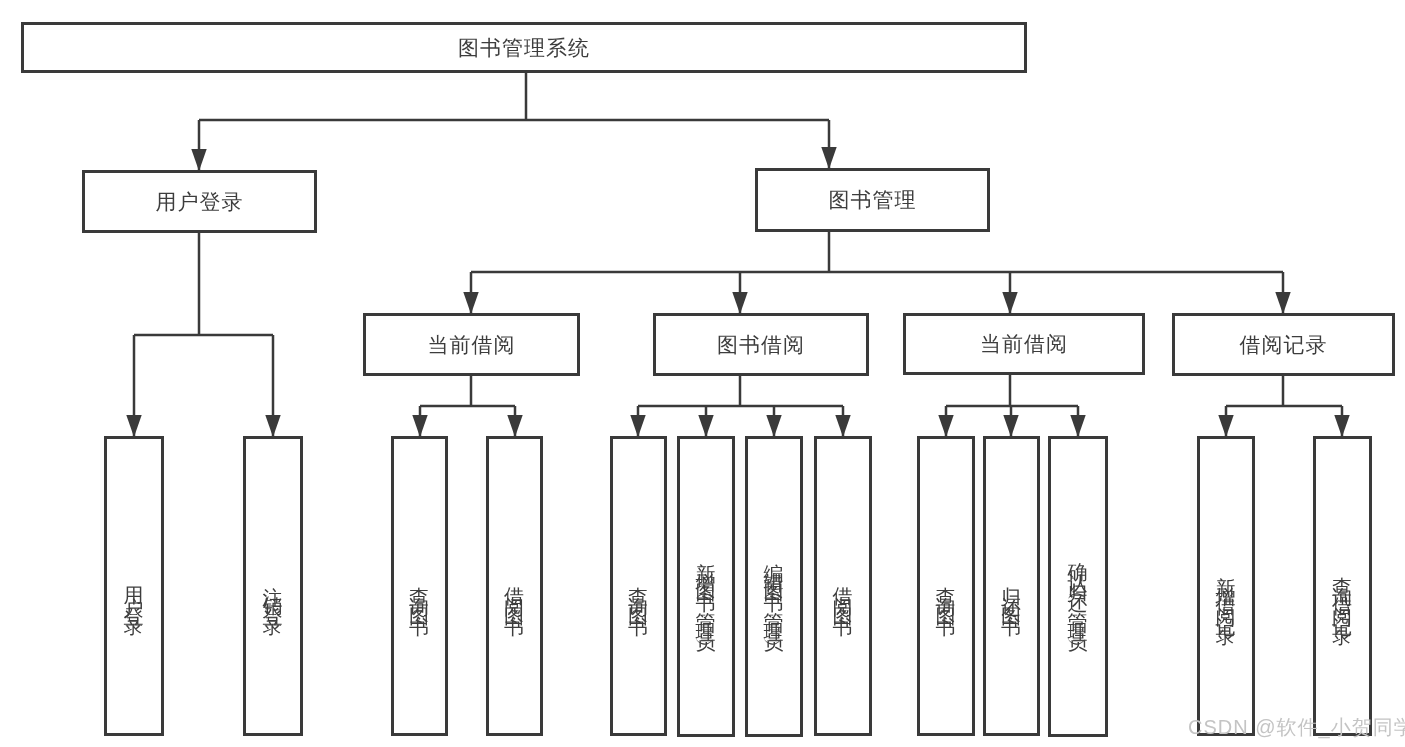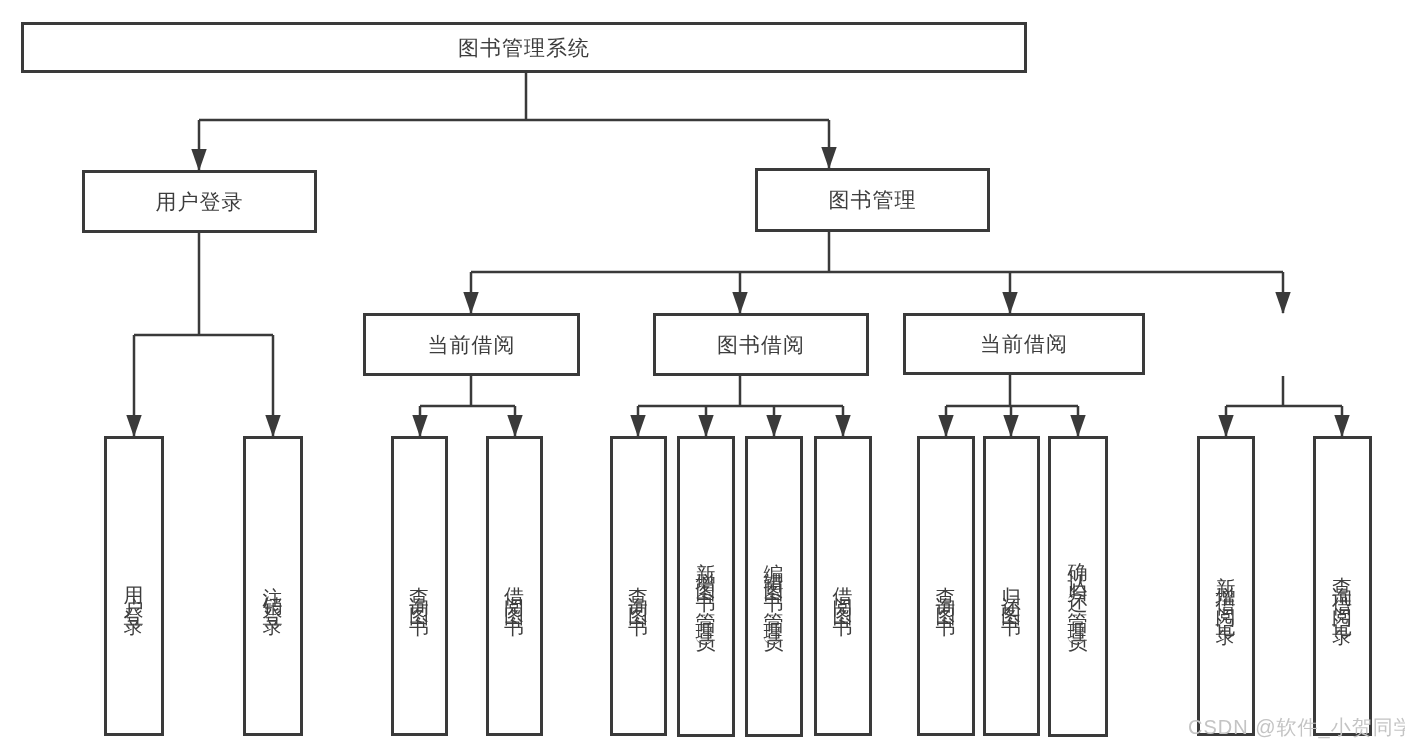--- a/index.html
+++ b/index.html
@@ -102,6 +102,9 @@
   <div class="box" style="left:903px;top:313px;width:242px;height:62px;">
     <span class="h-text">当前借阅</span>
   </div>
+  <div class="box" style="left:1172px;top:313px;width:223px;height:63px;">
+    <span class="h-text">借阅记录</span>
+  </div>
 
   <div class="box" style="left:104px;top:436px;width:60px;height:300px;">
     <span class="v-text">用户登录</span>

